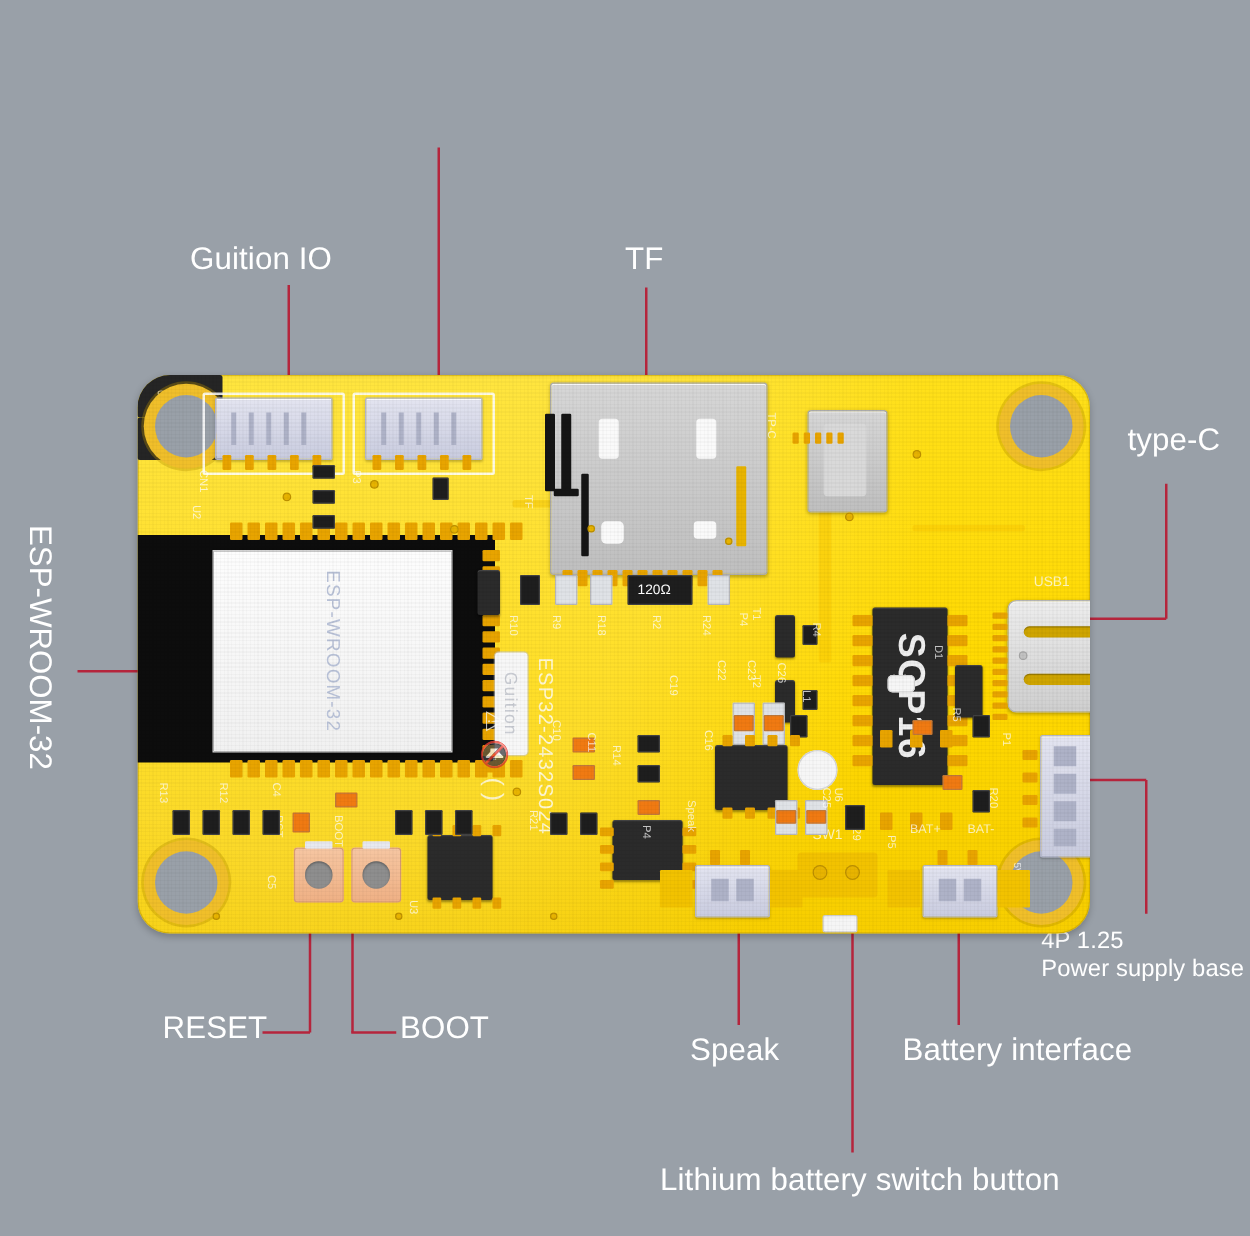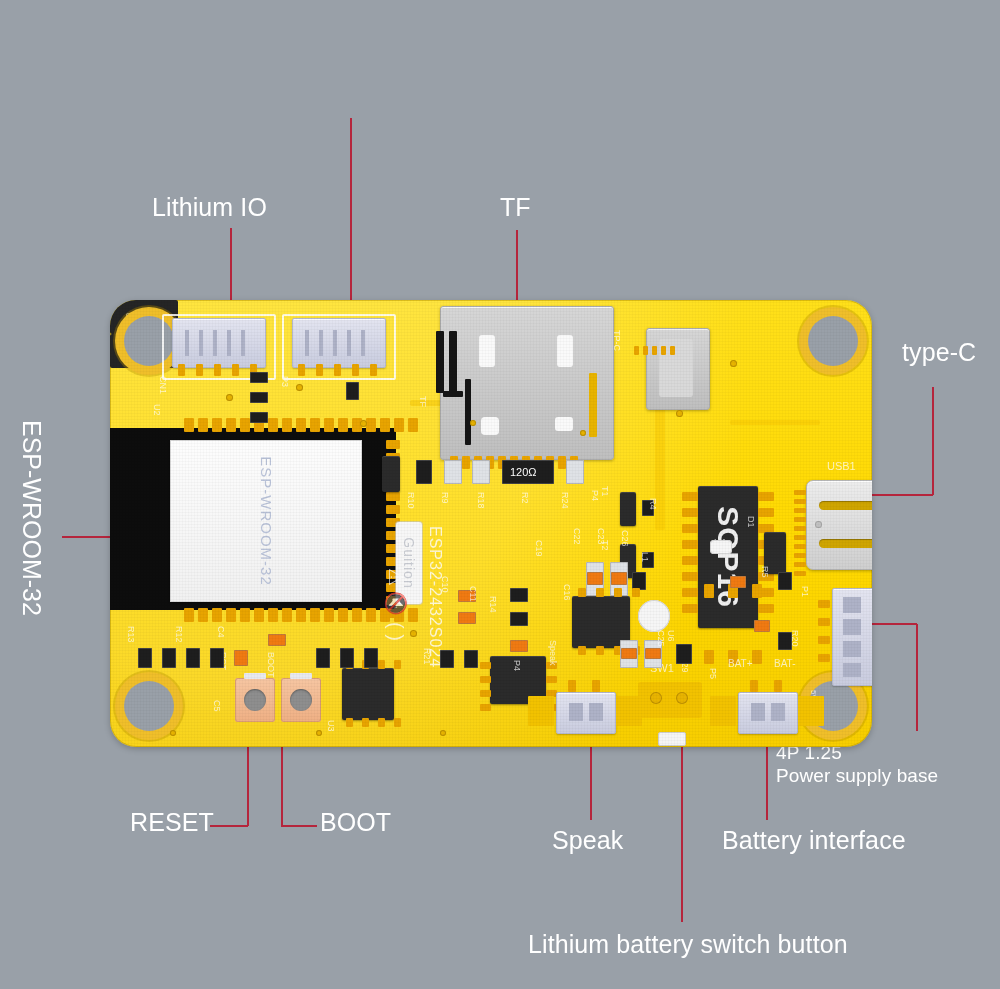--- a/index.html
+++ b/index.html
@@ -135,7 +135,7 @@
 <div id="stage">
 
 
-  <div class="label" style="left:152px;top:193px;">Lithium IO</div>
+  <div class="label" style="left:152px;top:193px;">Guition IO</div>
 
   <div class="label" style="left:500px;top:193px;">TF</div>
 

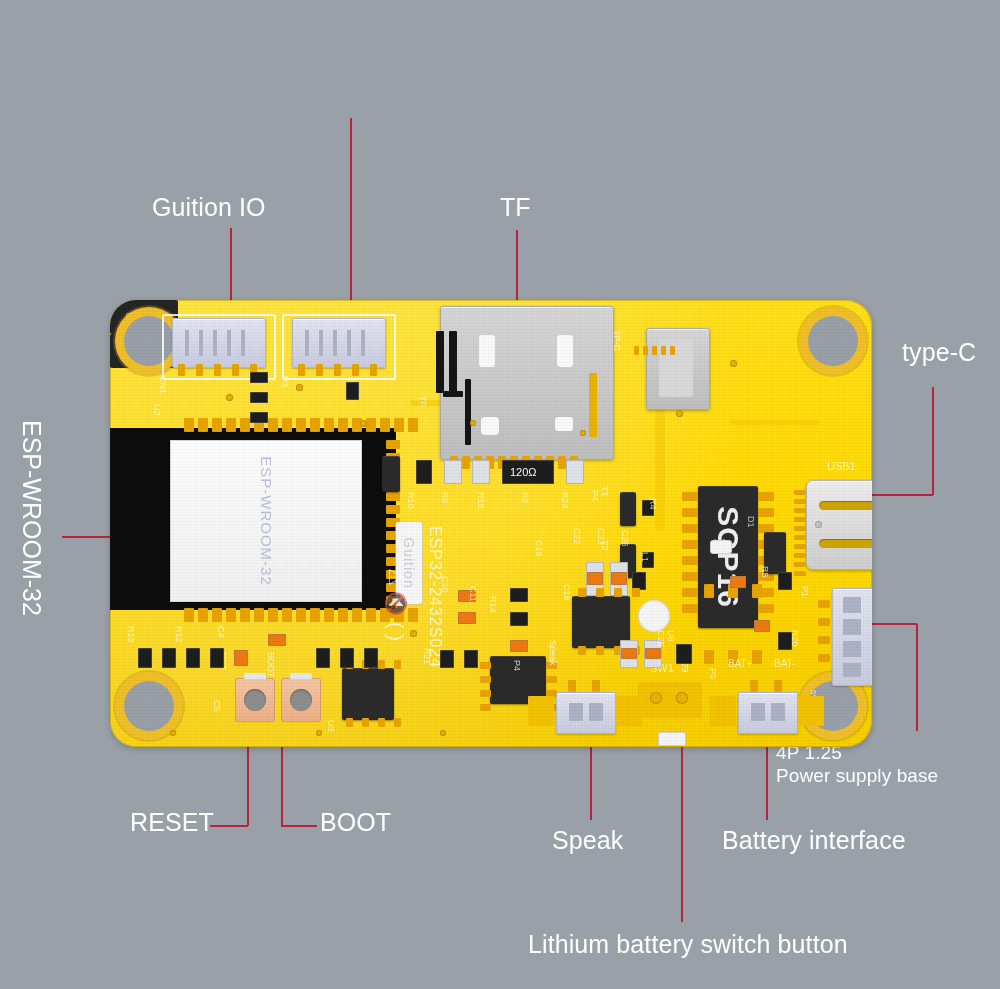--- a/index.html
+++ b/index.html
@@ -143,7 +143,7 @@
 
   <div class="vlabel" style="left:46px;top:420px;">ESP-WROOM-32</div>
 
-  <div class="label small" style="left:776px;top:742px;">4P 1.25
+  <div class="label small" style="left:833px;top:742px;">4P 1.25
 Power supply base</div>
 
   <div class="label" style="left:130px;top:808px;">RESET</div>

